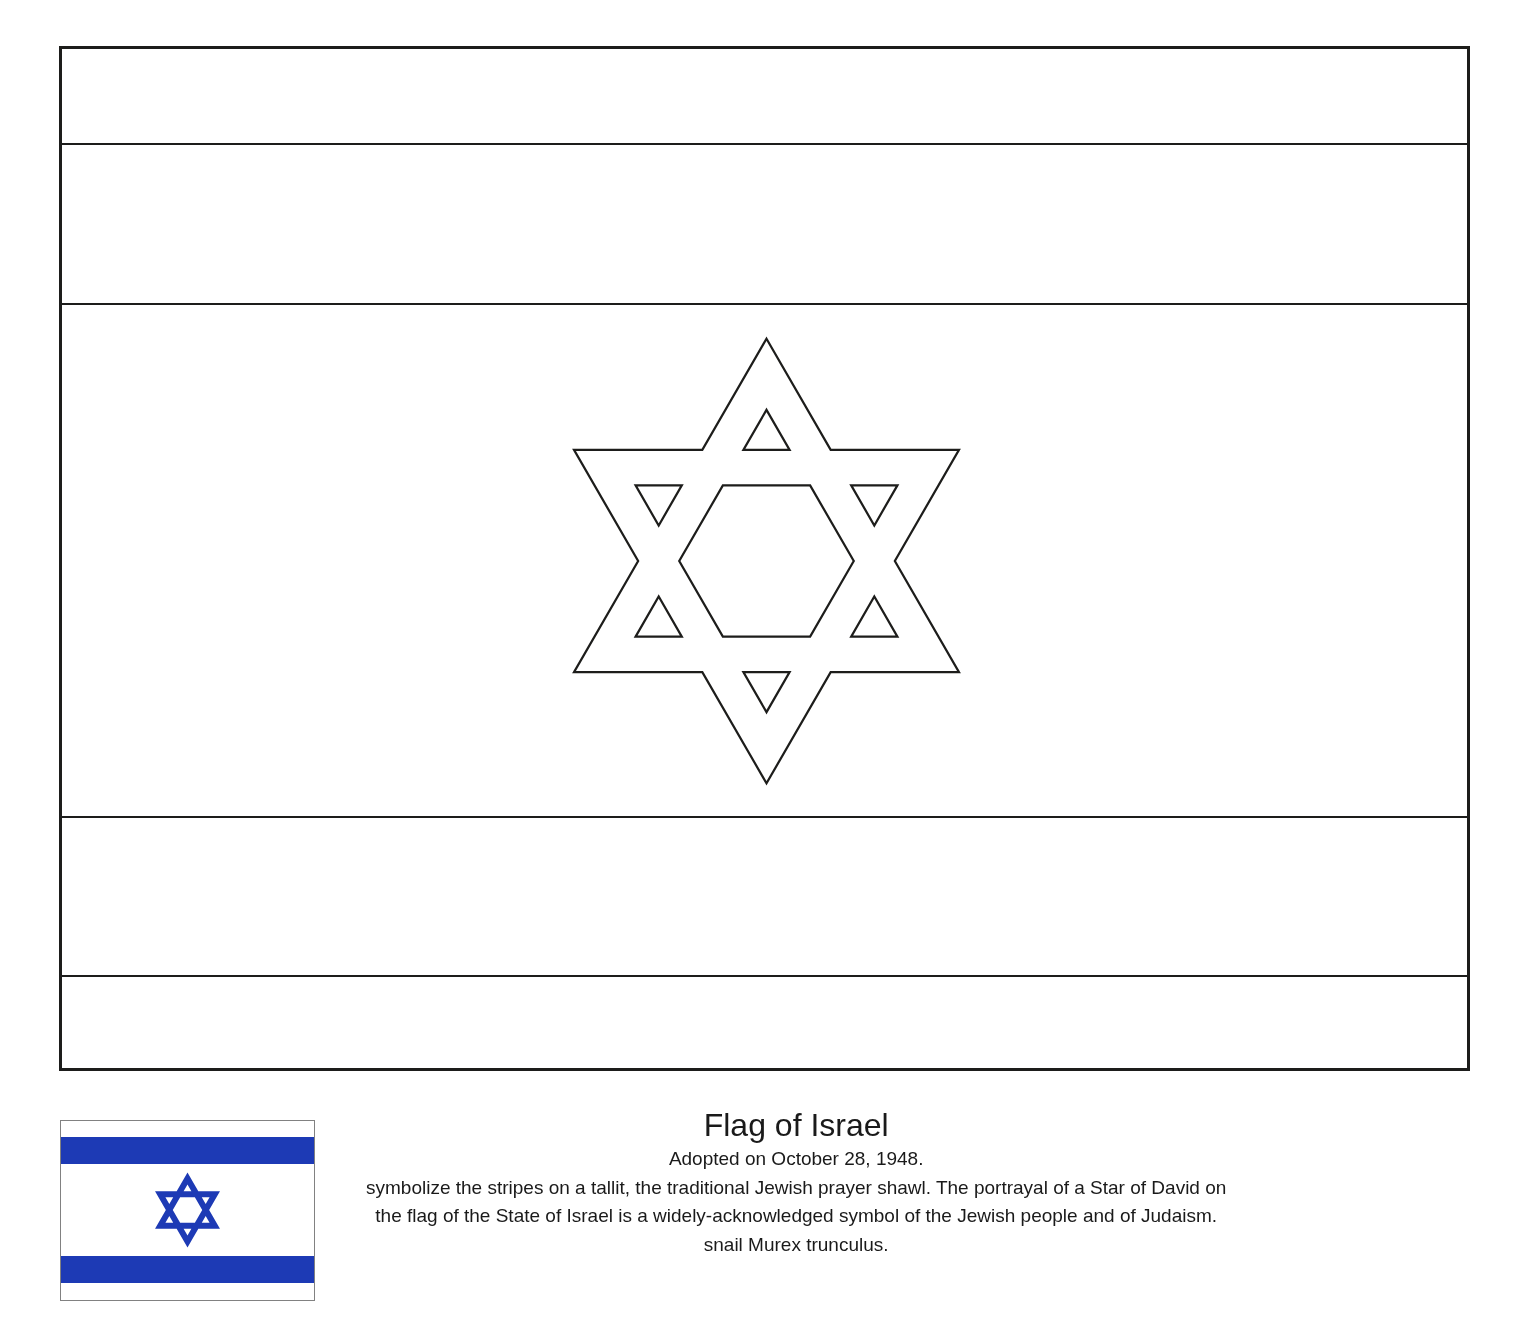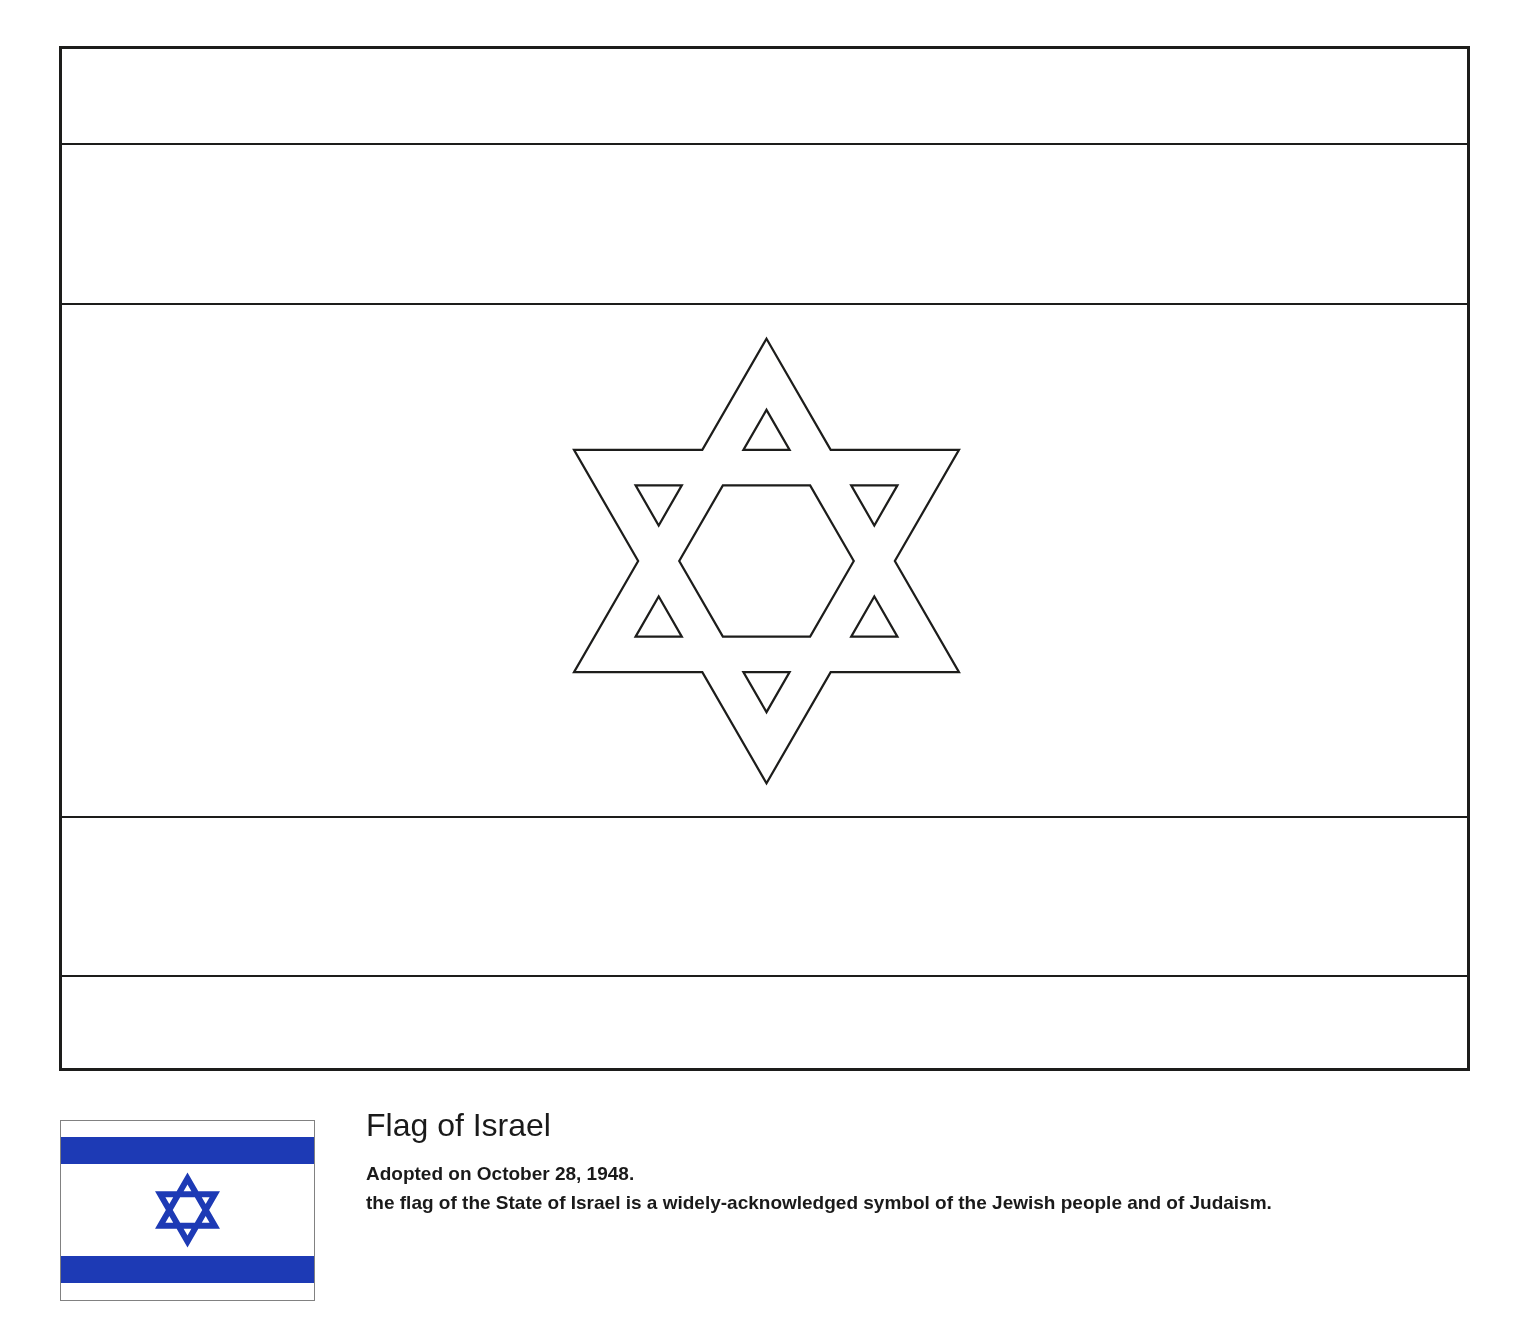--- a/index.html
+++ b/index.html
@@ -9,6 +9,7 @@
     background:#fff;
     font-family:"Liberation Sans", sans-serif;
     overflow:hidden;
+    text-align:center;
   }
 
   

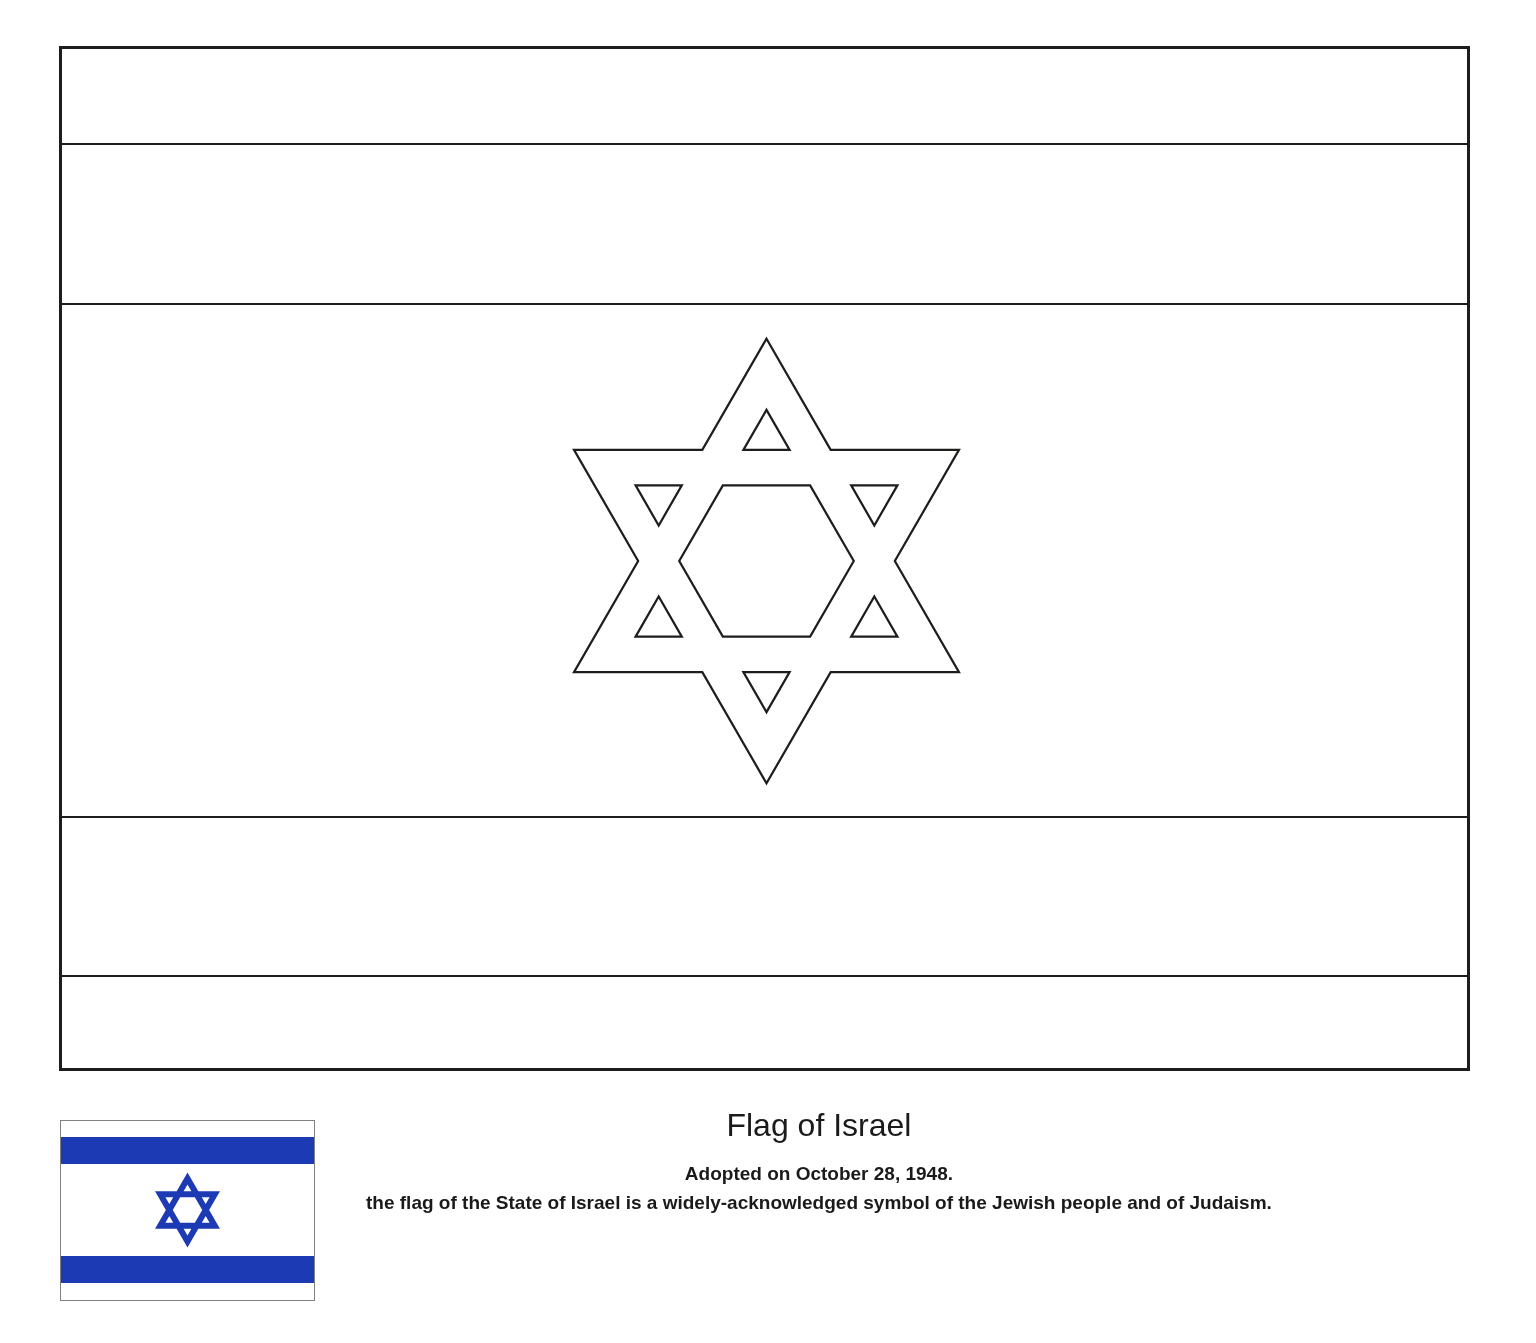--- a/index.html
+++ b/index.html
@@ -79,12 +79,11 @@
     color:var(--text-color,#1a1a1a);
   }
   .info .body{
-    margin-top:17px;
+    margin-top:2px;
     font-size:19px;
     line-height:28.5px;
     white-space:nowrap;
     color:var(--text-color,#1a1a1a);
-    font-weight:bold;
   }
 </style>
 </head>

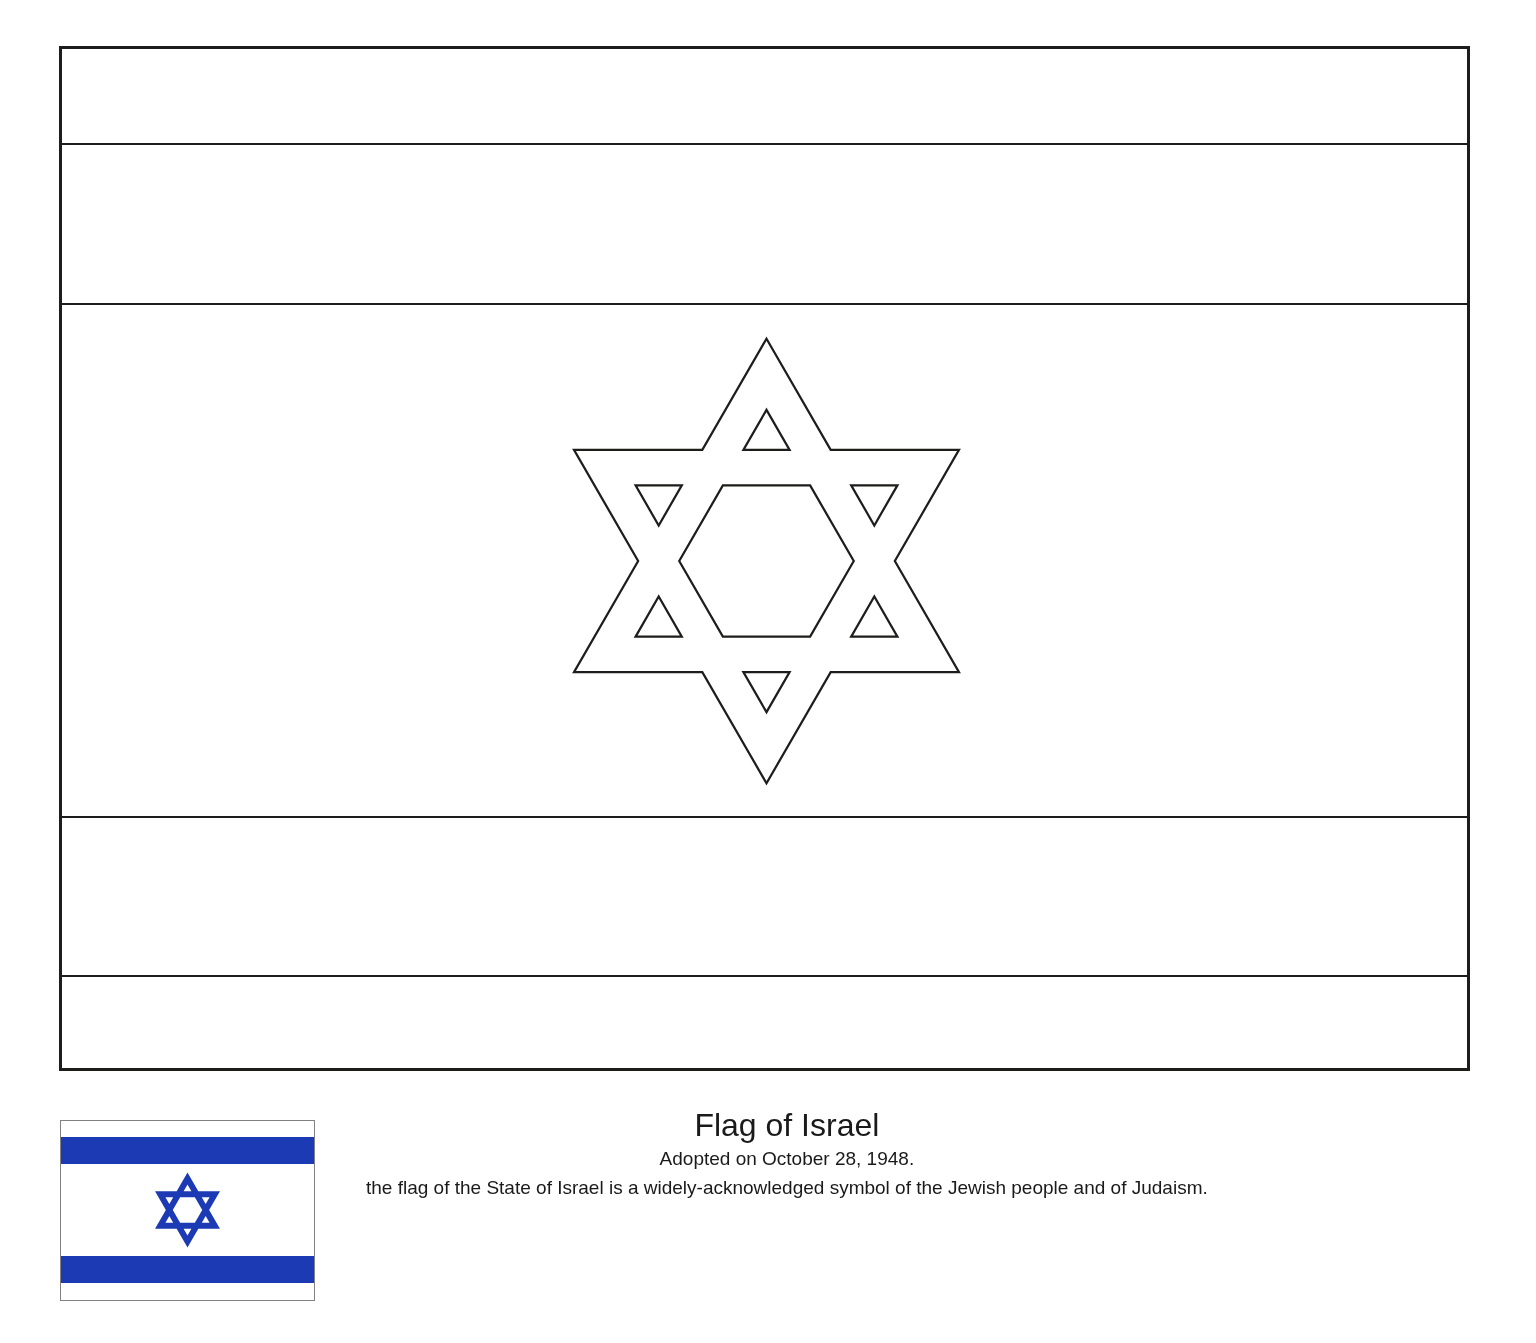--- a/index.html
+++ b/index.html
@@ -133,6 +133,7 @@
     <div class="body">
       <div>Adopted on October 28, 1948.</div>
       <div>
+          <div>symbolize the stripes on a tallit, the traditional Jewish prayer shawl. The portrayal of a Star of David on</div>
           <div>the flag of the State of Israel is a widely-acknowledged symbol of the Jewish people and of Judaism.</div>
         </div>
     </div>

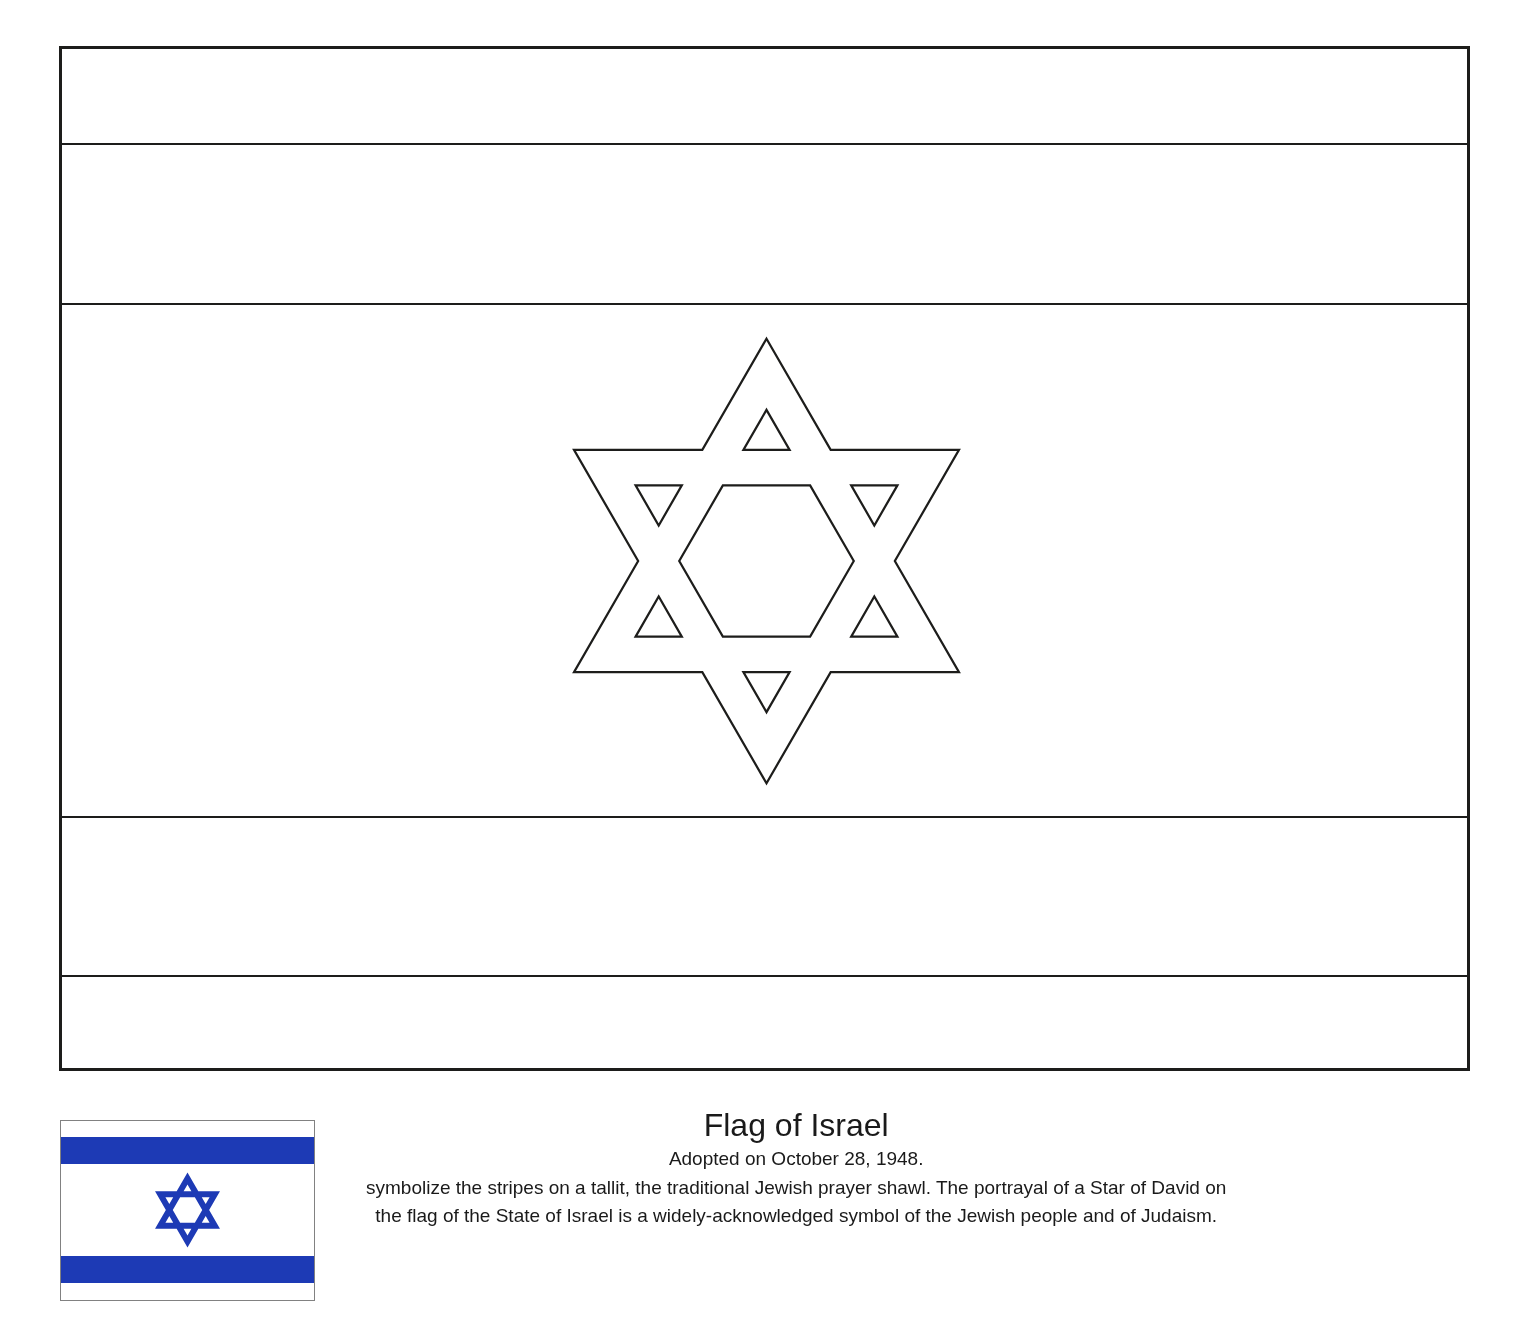--- a/index.html
+++ b/index.html
@@ -135,6 +135,7 @@
       <div>
           <div>symbolize the stripes on a tallit, the traditional Jewish prayer shawl. The portrayal of a Star of David on</div>
           <div>the flag of the State of Israel is a widely-acknowledged symbol of the Jewish people and of Judaism.</div>
+          <div>snail Murex trunculus.</div>
         </div>
     </div>
   </div>

